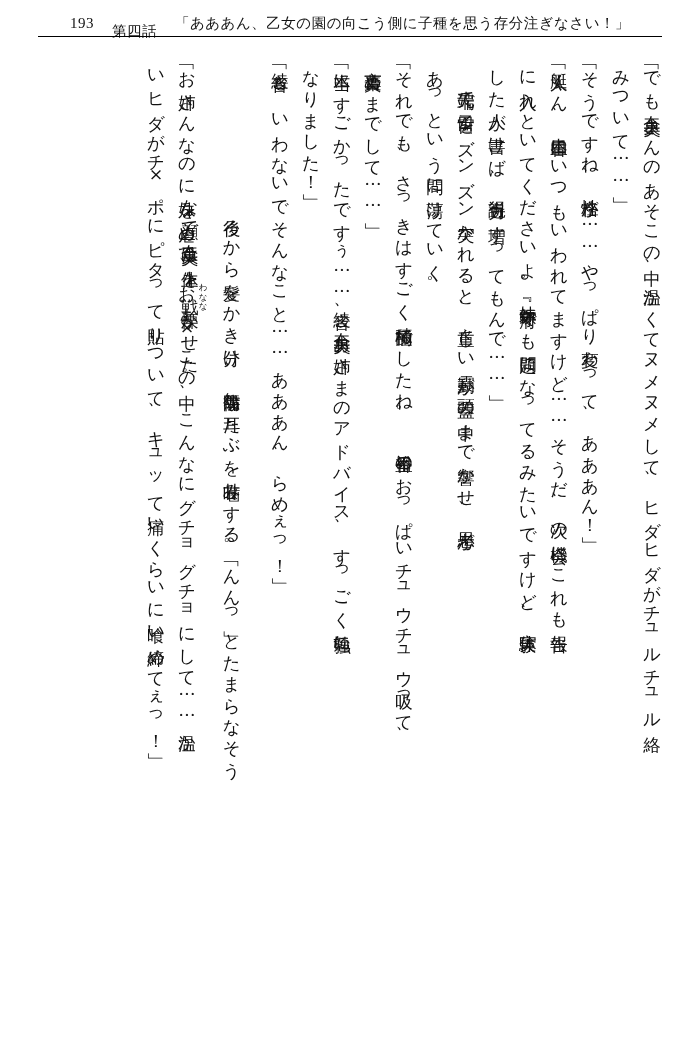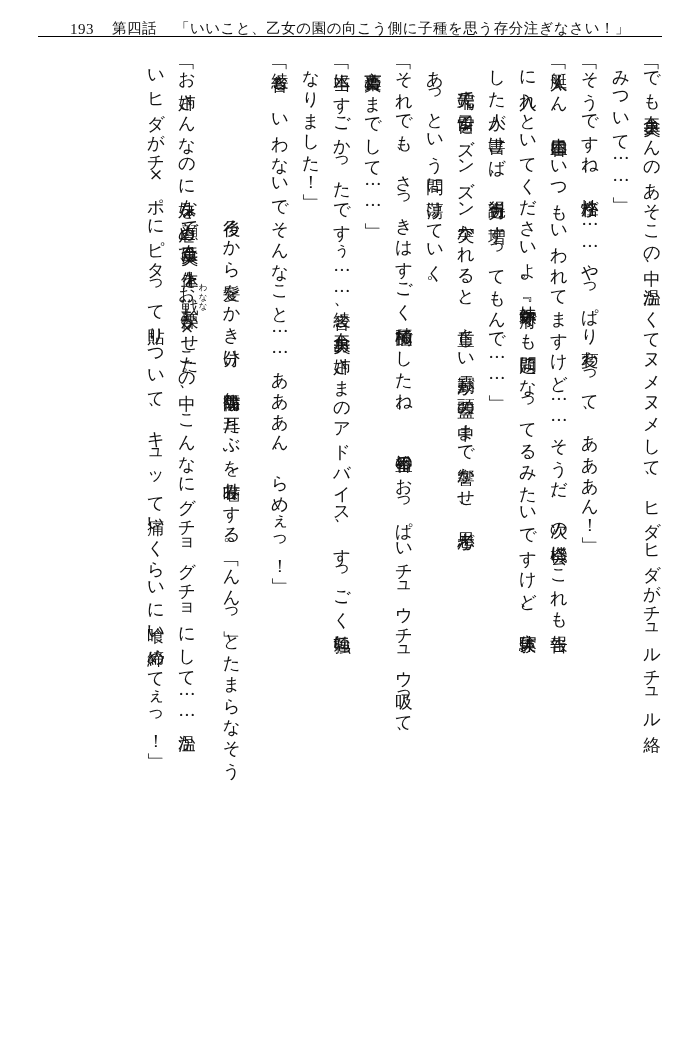--- a/index.html
+++ b/index.html
@@ -30,7 +30,7 @@
     width: 700px;
     height: 30px;
     display: flex;
-    align-items: flex-end;
+    align-items: center;
     justify-content: center;
     gap: 18px;
     font-size: 14.5px;

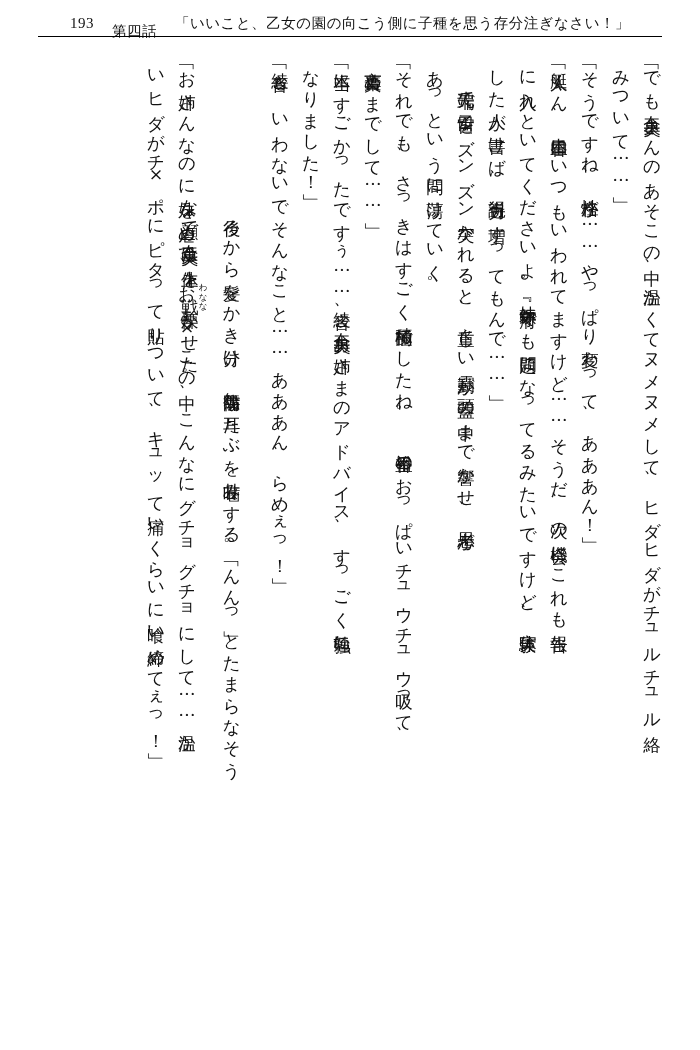--- a/index.html
+++ b/index.html
@@ -100,7 +100,7 @@
   <div class="header">
     <span class="page-number">193</span>
     <span class="chapter-label">第四話</span>
-    <span class="chapter-title">「いいこと、乙女の園の向こう側に子種を思う存分注ぎなさい！」</span>
+    <span class="chapter-title">「あああん、乙女の園の向こう側に子種を思う存分注ぎなさい！」</span>
   </div>
 
   <div class="rule"></div>

